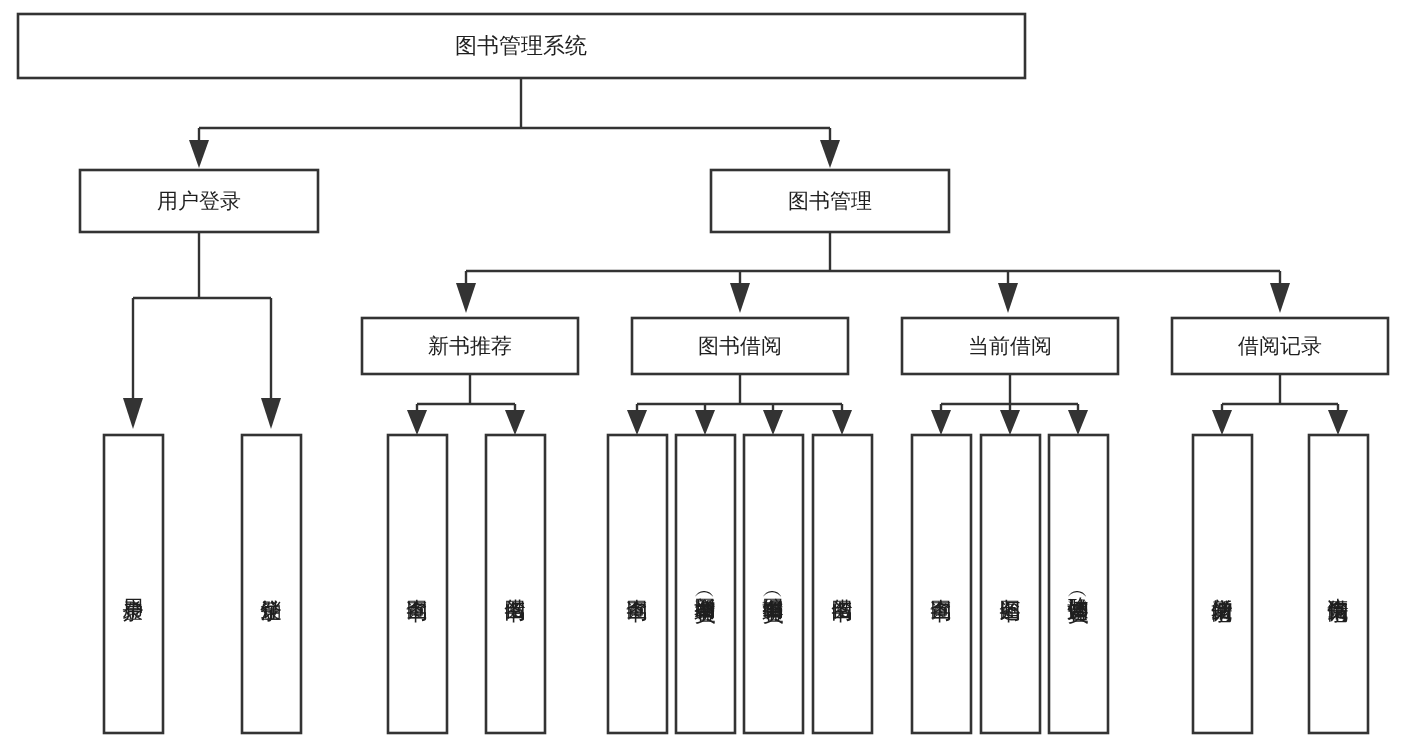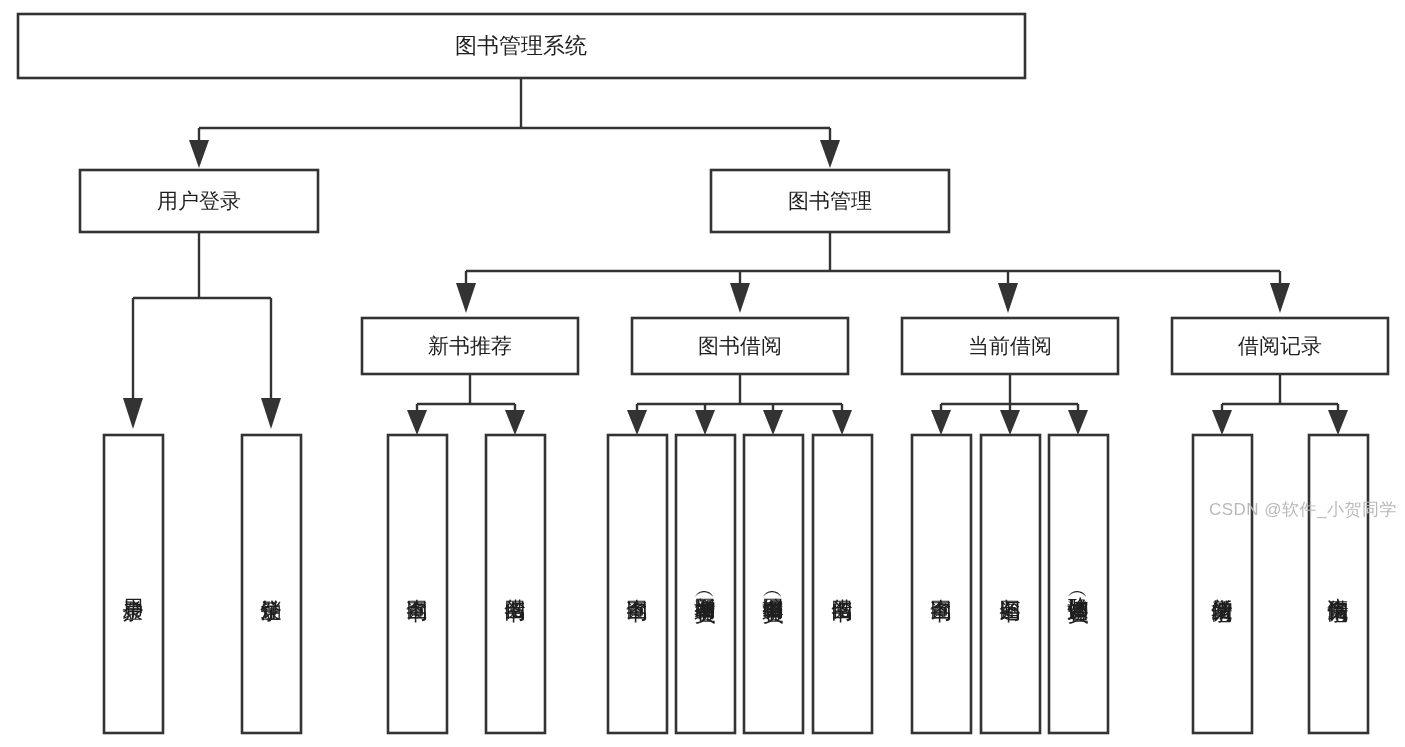--- a/index.html
+++ b/index.html
@@ -230,7 +230,6 @@
   <div class="vlabel" style="left:1193px; top:435px; width:59px; height:298px;">新增借阅记录</div>
   <div class="vlabel" style="left:1309px; top:435px; width:59px; height:298px;">查询借阅记录</div>
 
-  <div class="watermark">CSDN @软件_小贺同学</div>
 </div>
 
 </body></html>

